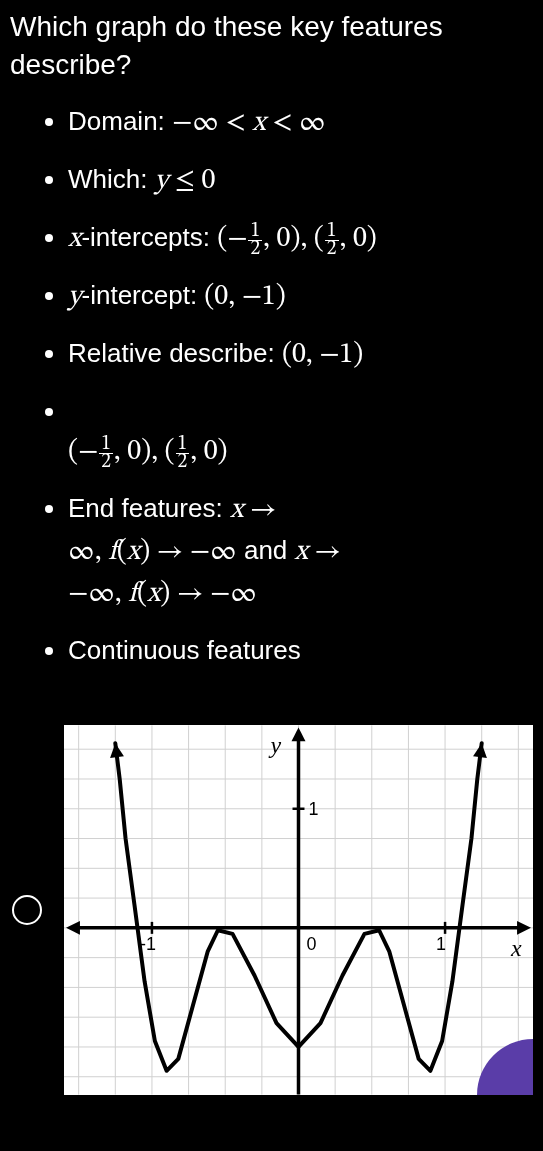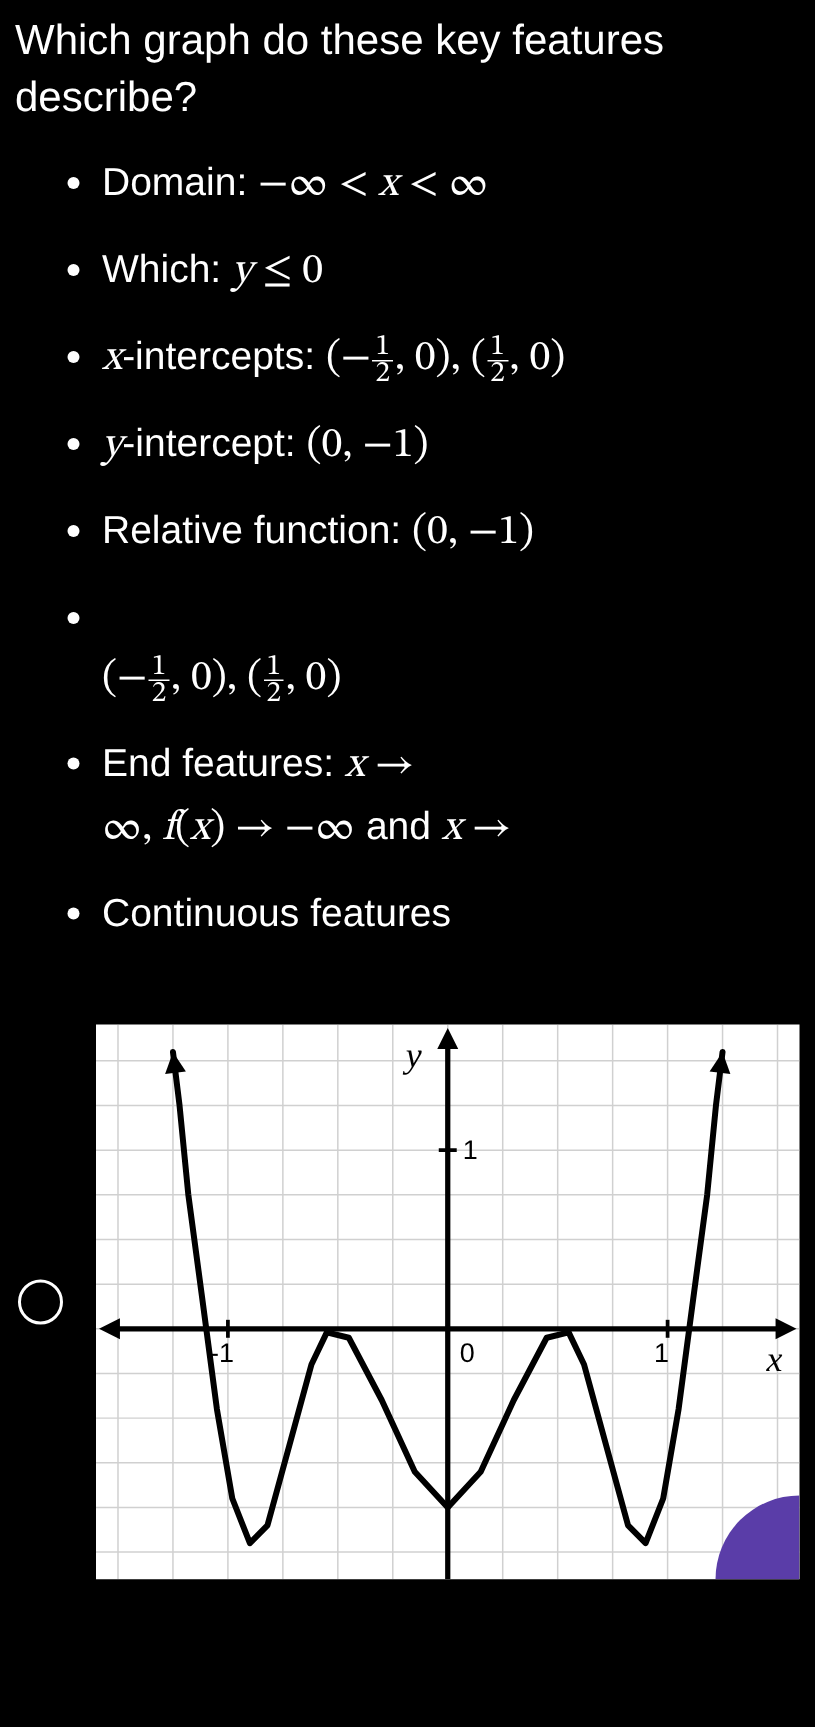--- a/index.html
+++ b/index.html
@@ -117,7 +117,7 @@
     </li>
 
     <li>
-      <span>Relative function: </span><span class="math">(0, −1)</span>
+      <span>Relative describe: </span><span class="math">(0, −1)</span>
     </li>
 
     <li>

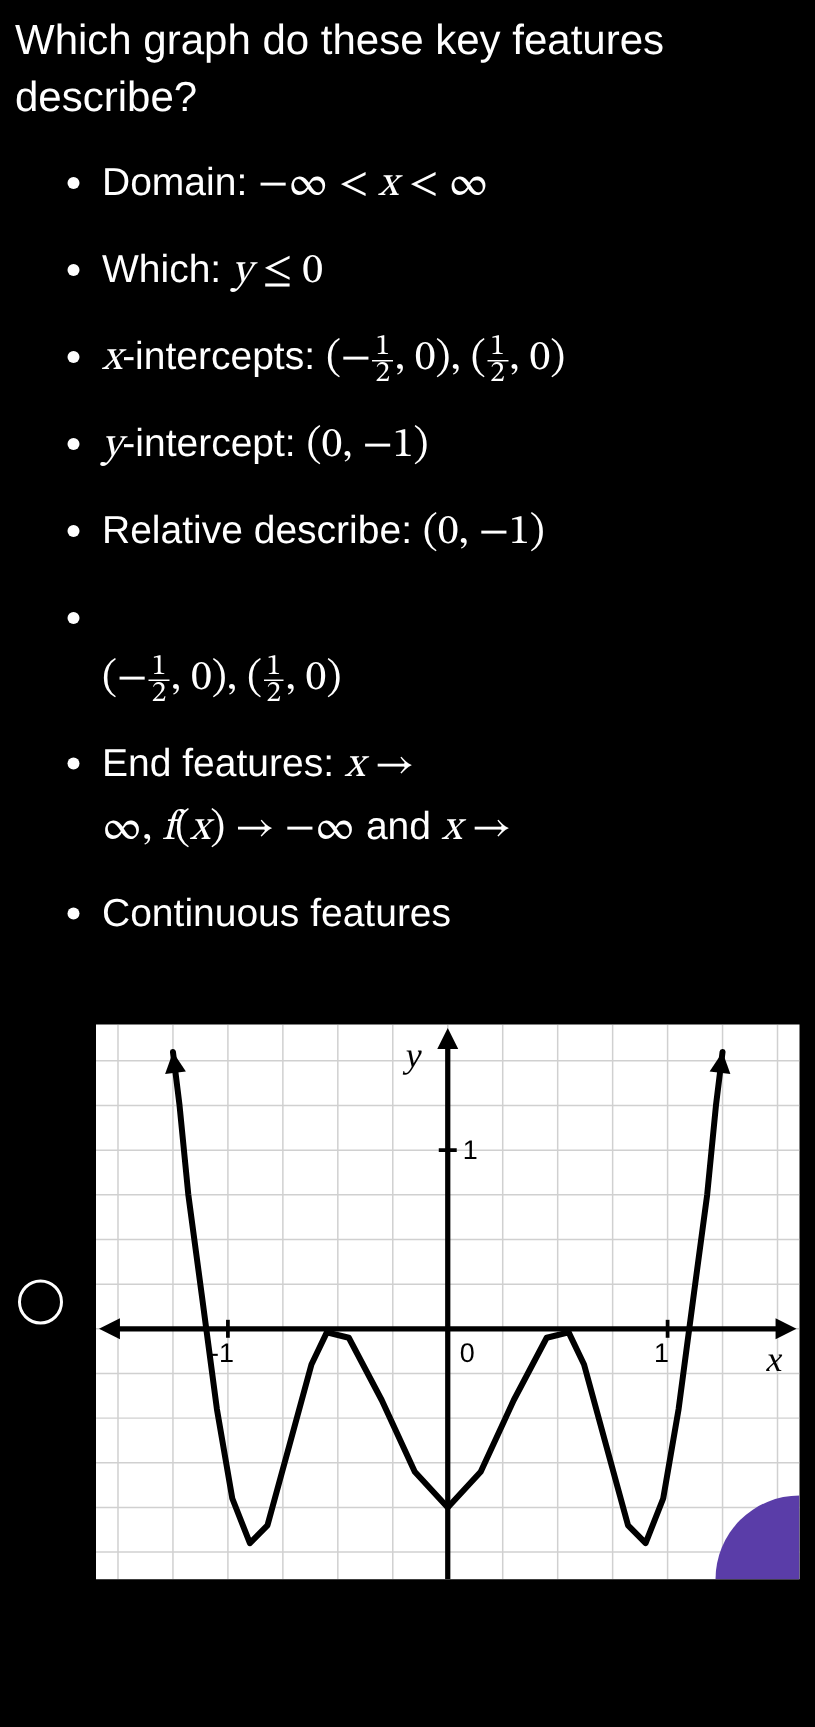--- a/index.html
+++ b/index.html
@@ -128,6 +128,7 @@
     <li>
       <span>End features: </span><span class="math"><span class="ital">x</span> →</span><br>
       <span class="math">∞, <span class="ital">f</span>(<span class="ital">x</span>) → −∞</span><span> and </span><span class="math"><span class="ital">x</span> →</span><br>
+      <span class="math">−∞, <span class="ital">f</span>(<span class="ital">x</span>) → −∞</span>
     </li>
 
     <li>Continuous features</li>

